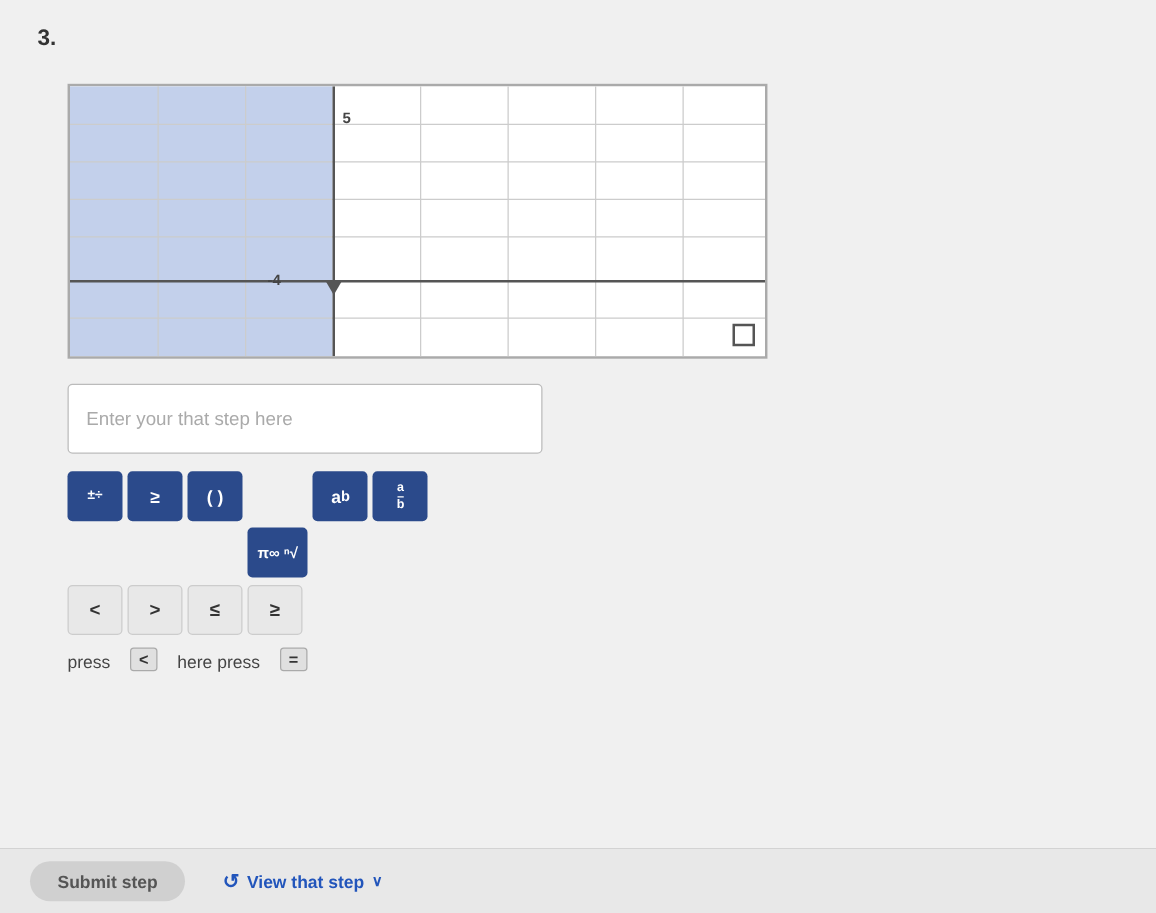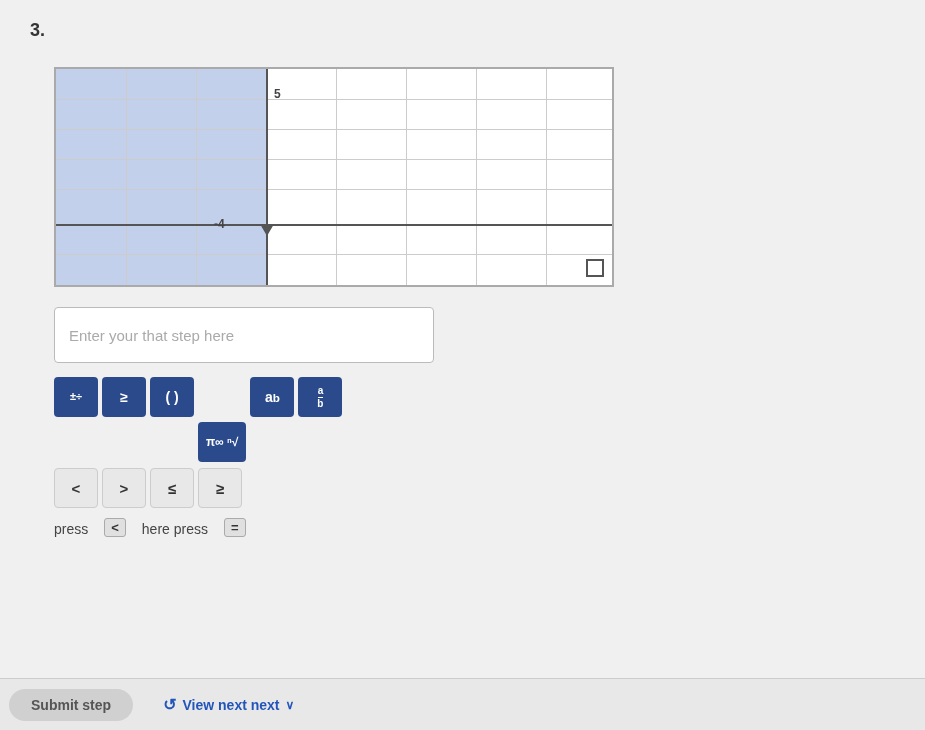--- a/index.html
+++ b/index.html
@@ -219,7 +219,7 @@
       border-top: 1px solid #ccc;
       display: flex;
       align-items: center;
-      padding: 0 9px;
+      padding: 0 24px;
       gap: 30px;
     }
 

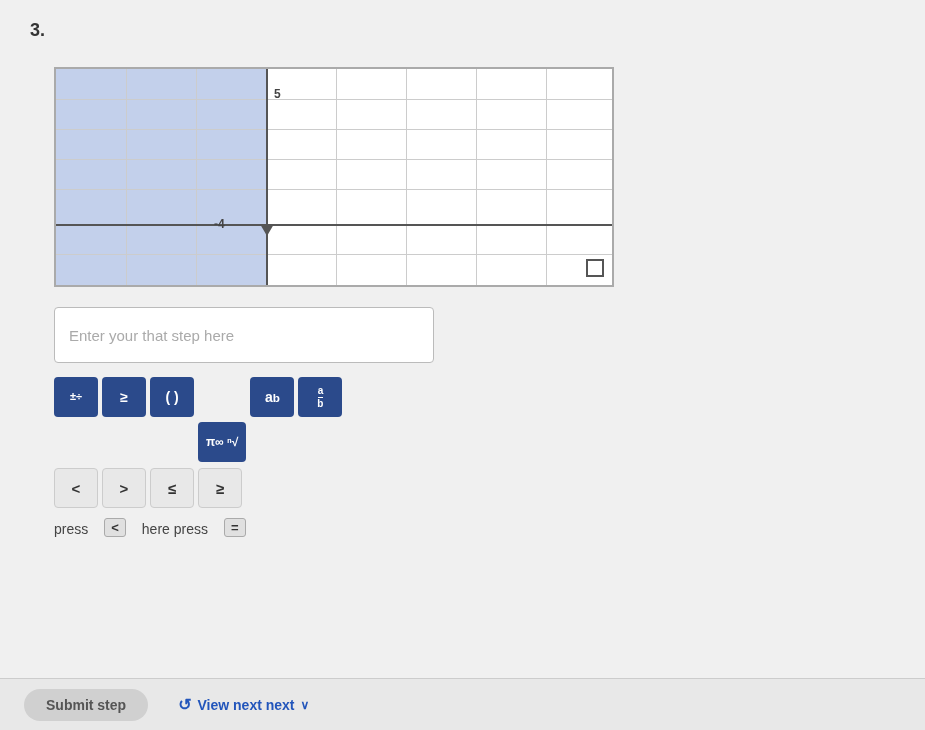--- a/index.html
+++ b/index.html
@@ -347,7 +347,7 @@
   <button class="submit-btn">Submit step</button>
   <button class="view-next-btn">
     <span style="font-size:16px;">↺</span>
-    <span>View next next</span>
+    <span>View that step</span>
     <span style="font-size:12px;">∨</span>
   </button>
 </div>

